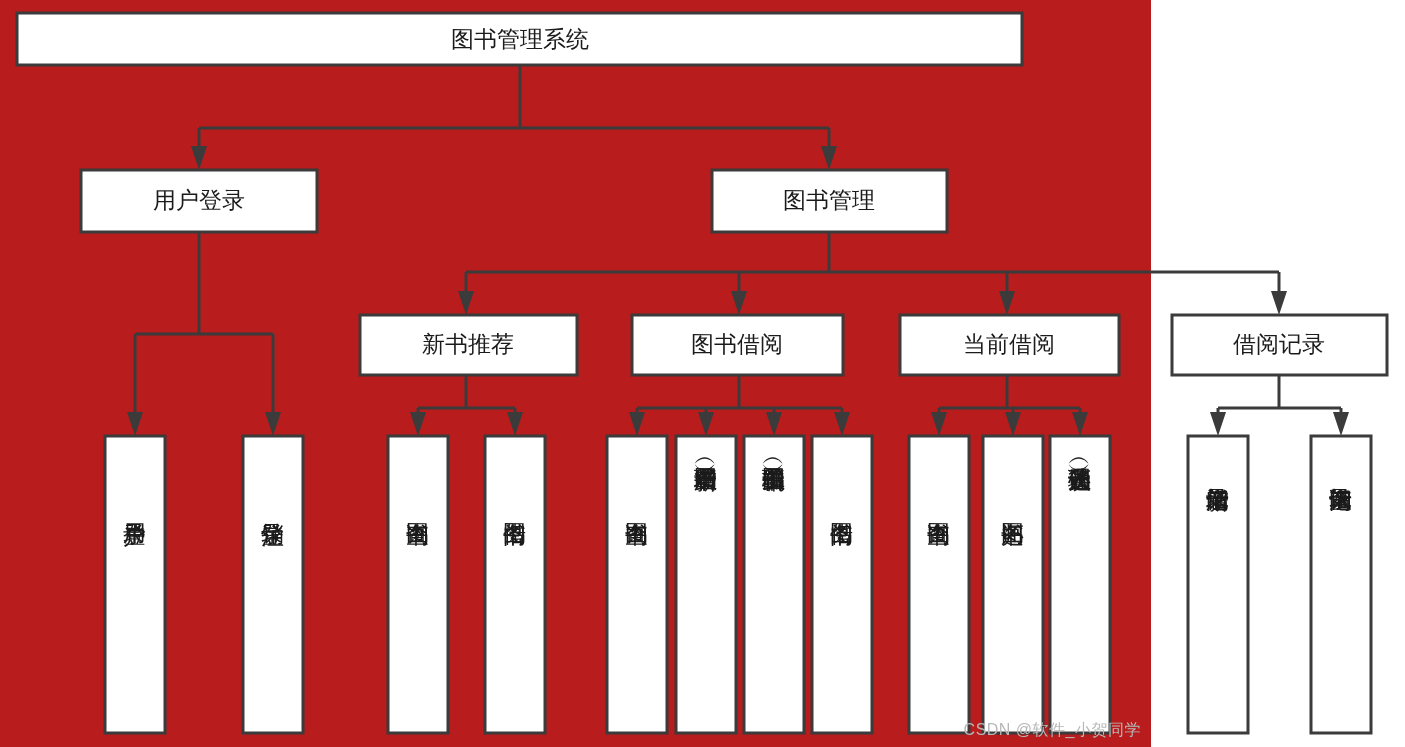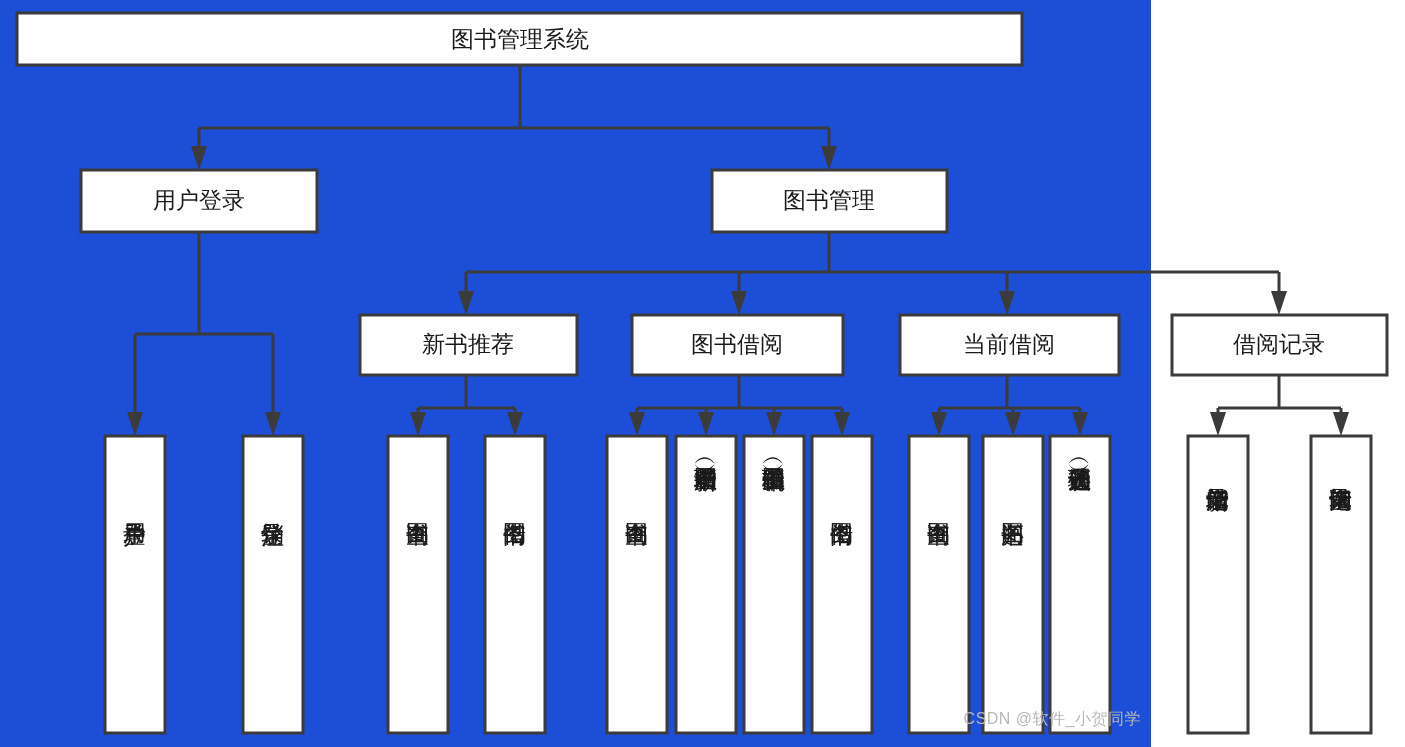--- a/index.html
+++ b/index.html
@@ -7,7 +7,7 @@
     font-family:"Liberation Sans","DejaVu Sans",sans-serif;
     width:1405px;height:747px;overflow:hidden;
   }
-  #diagram-root{position:relative;width:1151px;height:747px;background:#1d4ed8;}
+  #diagram-root{position:relative;width:1151px;height:747px;background:#b91c1c;}
   svg#flowchart{position:absolute;left:0;top:0;width:1405px;height:747px;}
   .node-box{fill:#ffffff;stroke:#3b3b3b;stroke-width:3;}
   .connector{stroke:#3b3b3b;stroke-width:3;fill:none;}

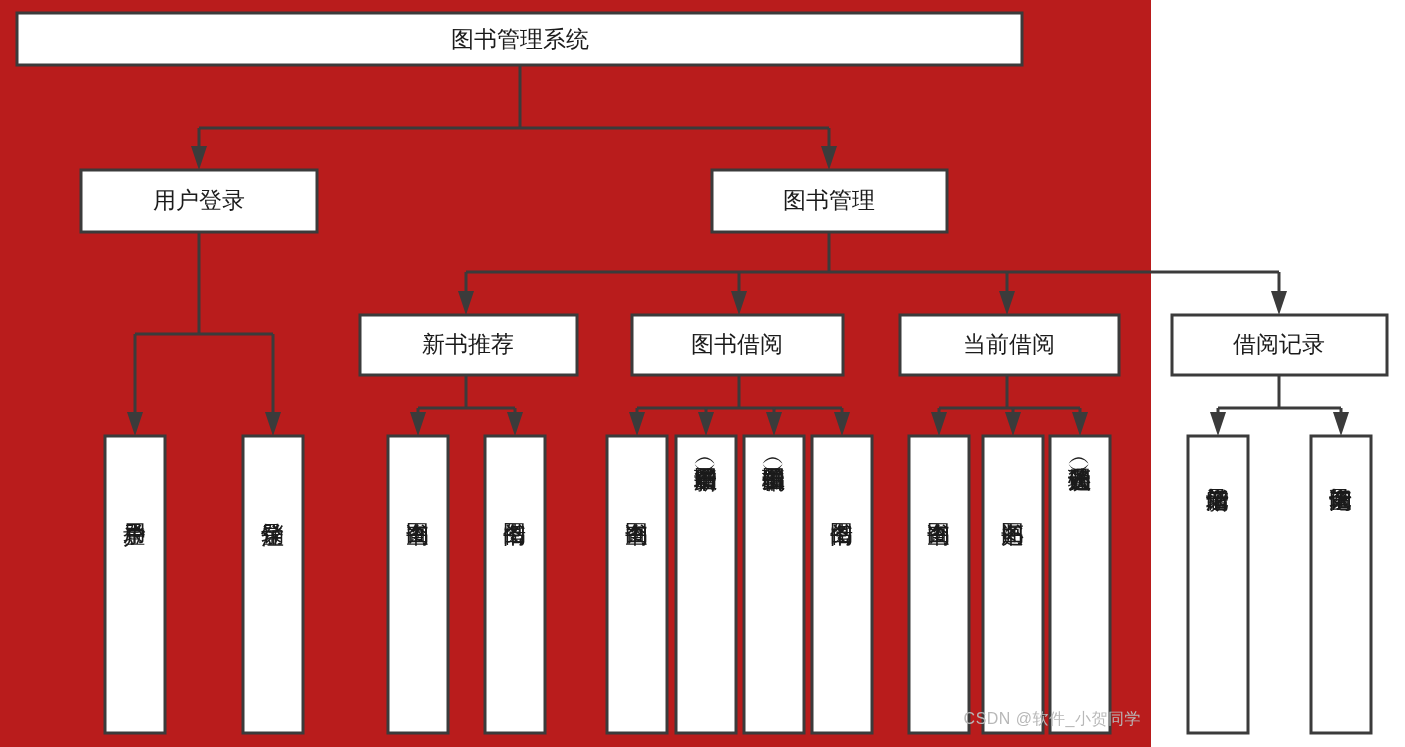--- a/index.html
+++ b/index.html
@@ -29,7 +29,7 @@
   }
   .watermark{
     position:absolute;
-    right:10px;bottom:17px;
+    right:10px;bottom:6px;
     font-size:16px;
     color:#b8b8b8;
     letter-spacing:0.5px;

